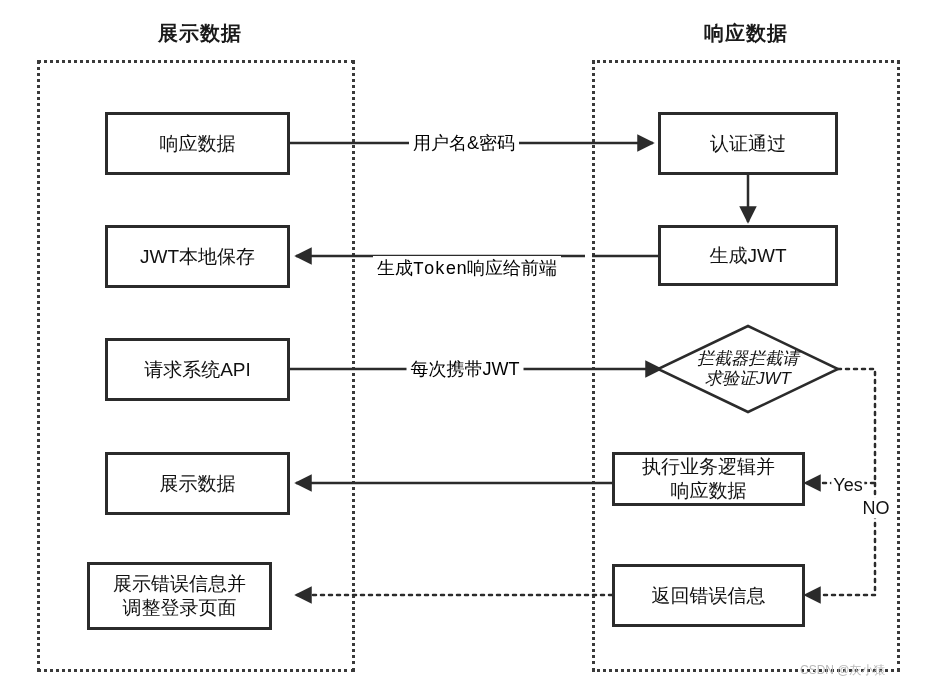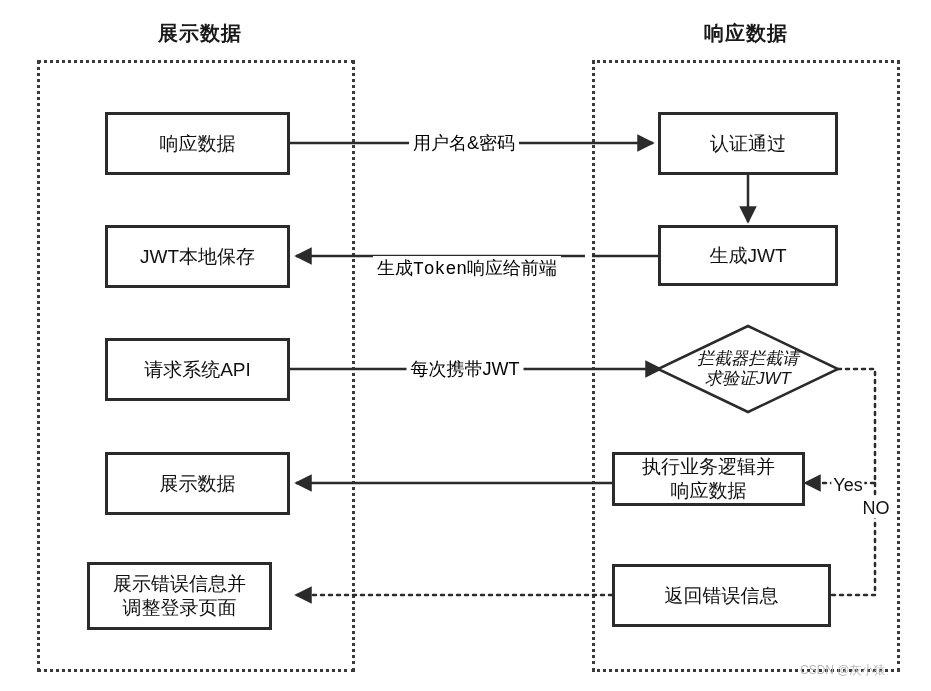--- a/index.html
+++ b/index.html
@@ -165,7 +165,7 @@
   <div class="node" style="left:612px; top:452px; width:193px; height:54px;">执行业务逻辑并
 响应数据</div>
 
-  <div class="node" style="left:612px; top:564px; width:219px; height:63px;">返回错误信息</div>
+  <div class="node" style="left:612px; top:564px; width:193px; height:63px;">返回错误信息</div>
 
   <div class="edge-label" style="left:464px; top:143px;">用户名&amp;密码</div>
 

